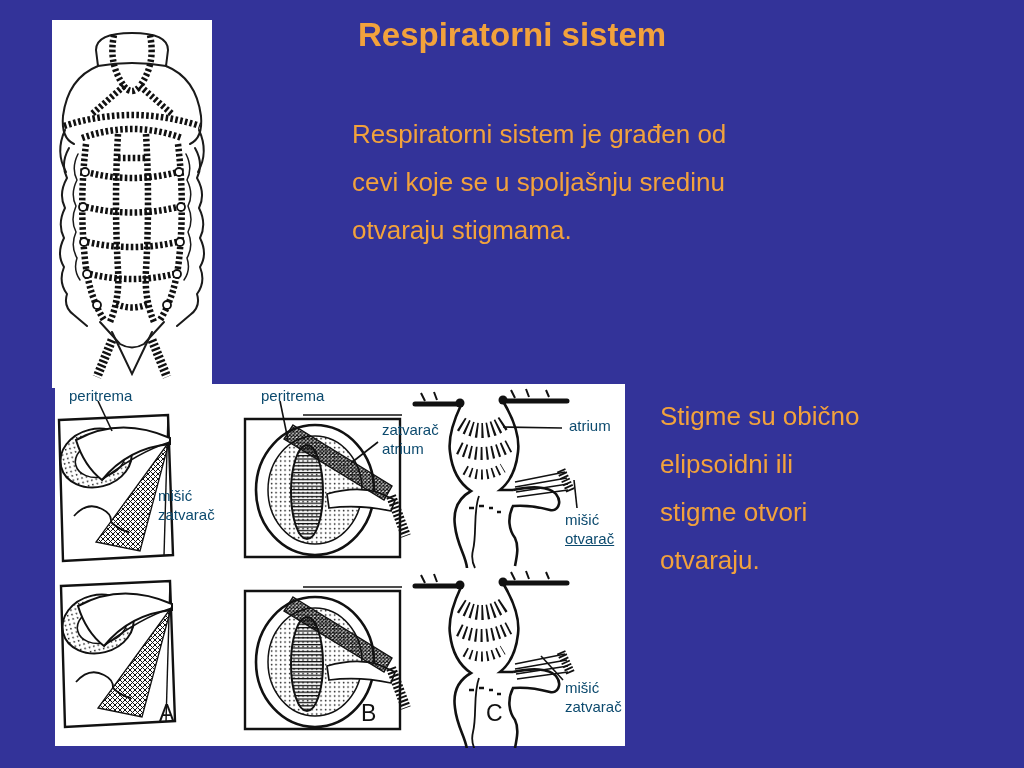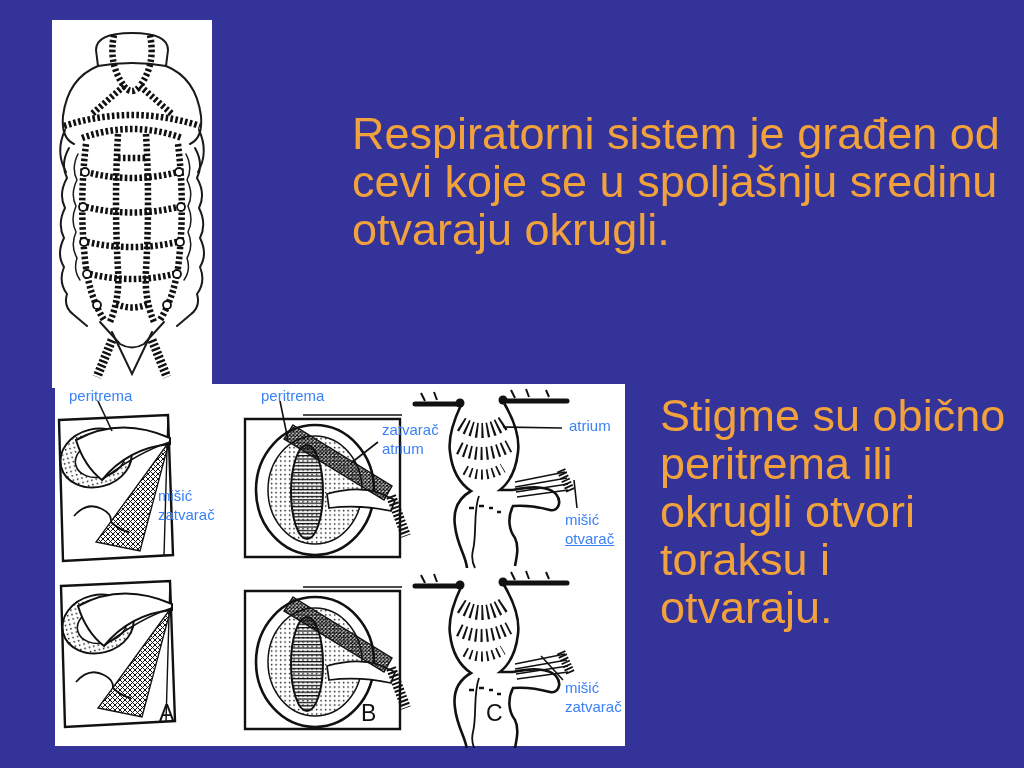--- a/index.html
+++ b/index.html
@@ -173,6 +173,7 @@
     <span class="letter" style="left:431px; top:316px;">C</span>
   </div>
 
+  <div class="slide-title">Respiratorni sistem</div>
 
   <div class="para para1">
     <div class="tline">Respiratorni sistem je građen od</div>

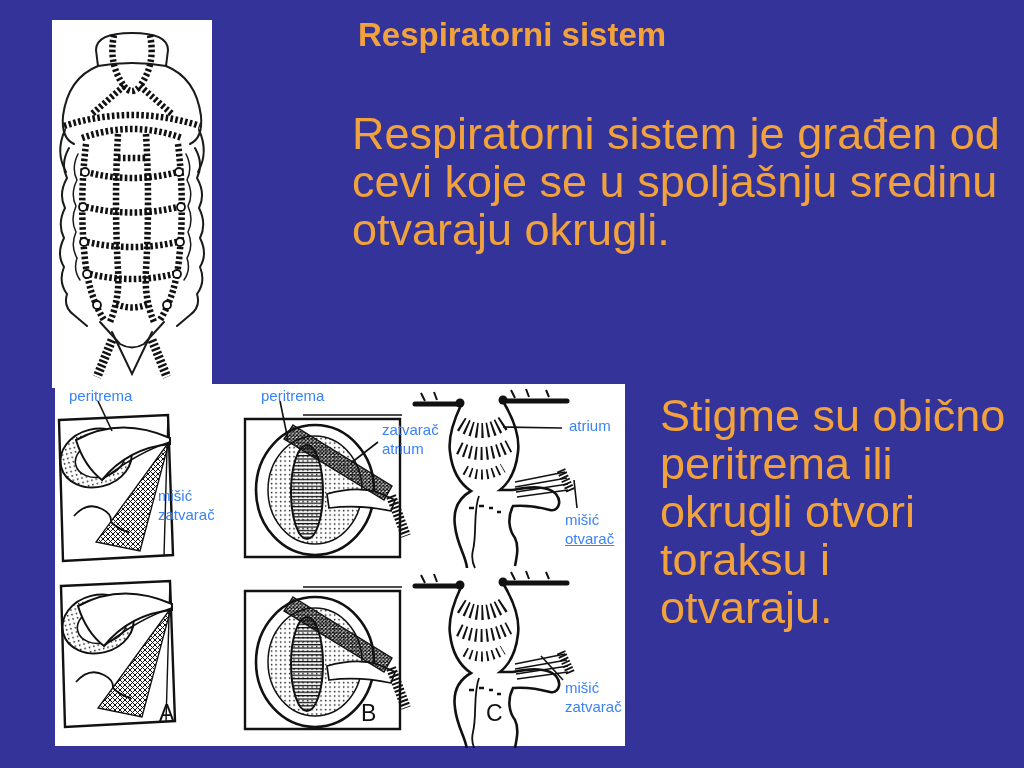--- a/index.html
+++ b/index.html
@@ -10,7 +10,7 @@
   .fig-top { left:52px; top:20px; width:160px; height:368px; }
   .fig-bottom { left:55px; top:384px; width:570px; height:362px; }
   .slide-title { position:absolute; left:358px; top:16px; font-size:33px; font-weight:bold; color:#F2A23C; white-space:nowrap; }
-  .para { position:absolute; color:#F2A23C; font-size:45px; line-height:48px; }
+  .para { position:absolute; color:#F2A23C; font-size:26px; line-height:48px; }
   .para1 { left:352px; top:110px; }
   .para2 { left:660px; top:392px; }
   .tline { white-space:nowrap; }

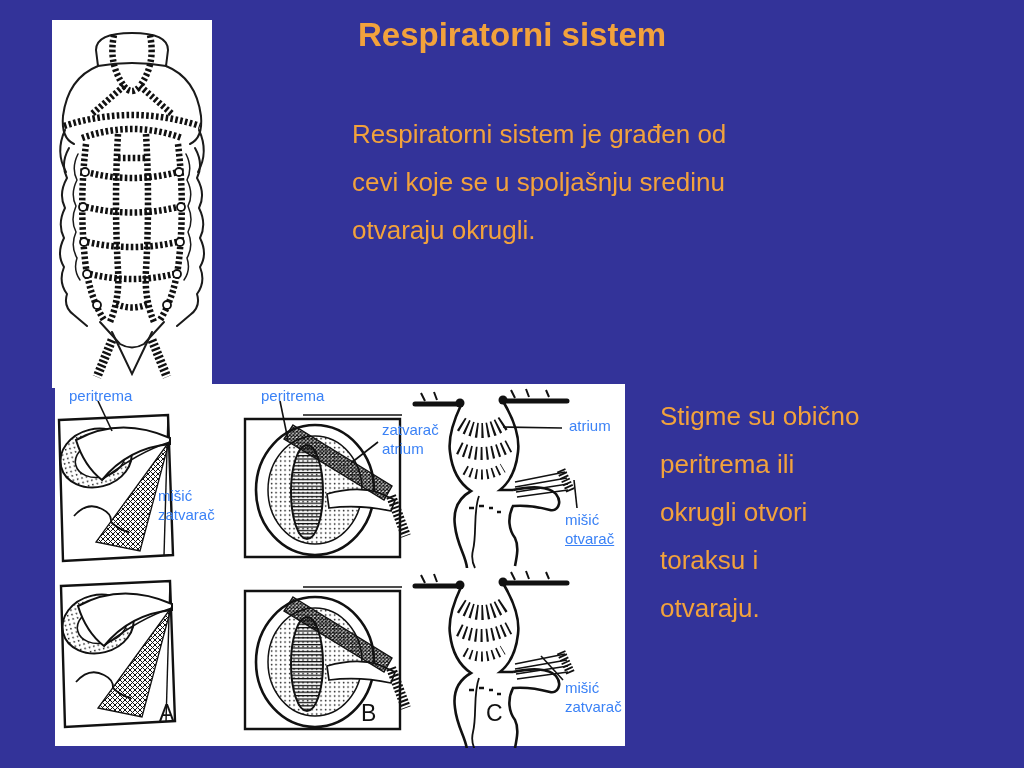--- a/index.html
+++ b/index.html
@@ -178,7 +178,7 @@
   <div class="para para1">
     <div class="tline">Respiratorni sistem je građen od</div>
     <div class="tline">cevi koje se u spoljašnju sredinu</div>
-    <div class="tline">otvaraju okrugli.</div>
+    <div class="tline">otvaraju stigmama.</div>
   </div>
 
   <div class="para para2">

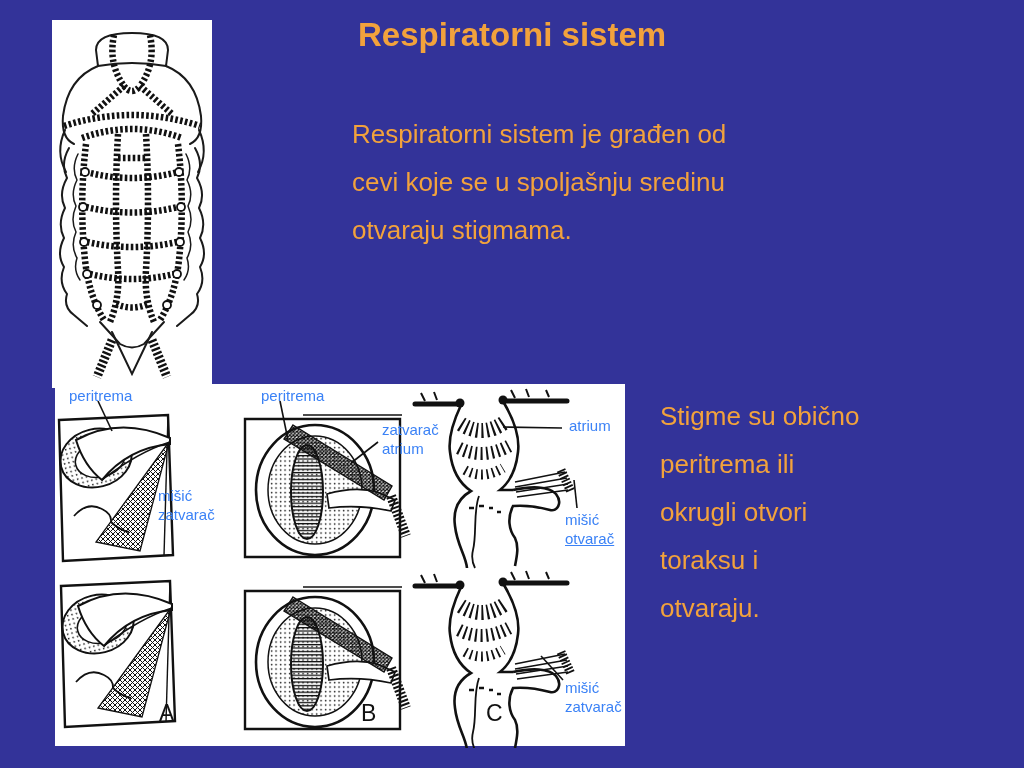--- a/index.html
+++ b/index.html
@@ -14,7 +14,7 @@
   .para1 { left:352px; top:110px; }
   .para2 { left:660px; top:392px; }
   .tline { white-space:nowrap; }
-  .lbl { position:absolute; color:#3b82f6; font-size:15px; line-height:19px; white-space:nowrap; }
+  .lbl { position:absolute; color:#0c4a6e; font-size:15px; line-height:19px; white-space:nowrap; }
   .letter { position:absolute; color:#111; font-size:23px; }
   svg { display:block; }
 </style>

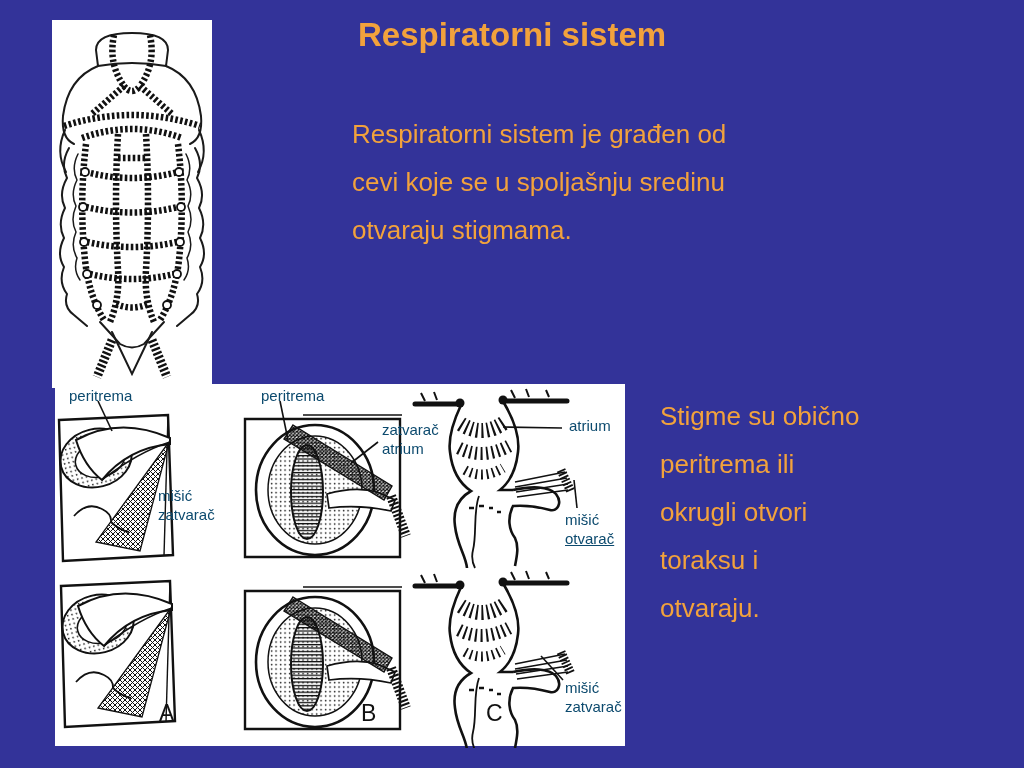--- a/index.html
+++ b/index.html
@@ -183,7 +183,7 @@
 
   <div class="para para2">
     <div class="tline">Stigme su obično</div>
-    <div class="tline">peritrema ili</div>
+    <div class="tline">elipsoidni ili</div>
     <div class="tline">okrugli otvori</div>
     <div class="tline">toraksu i</div>
     <div class="tline">otvaraju.</div>

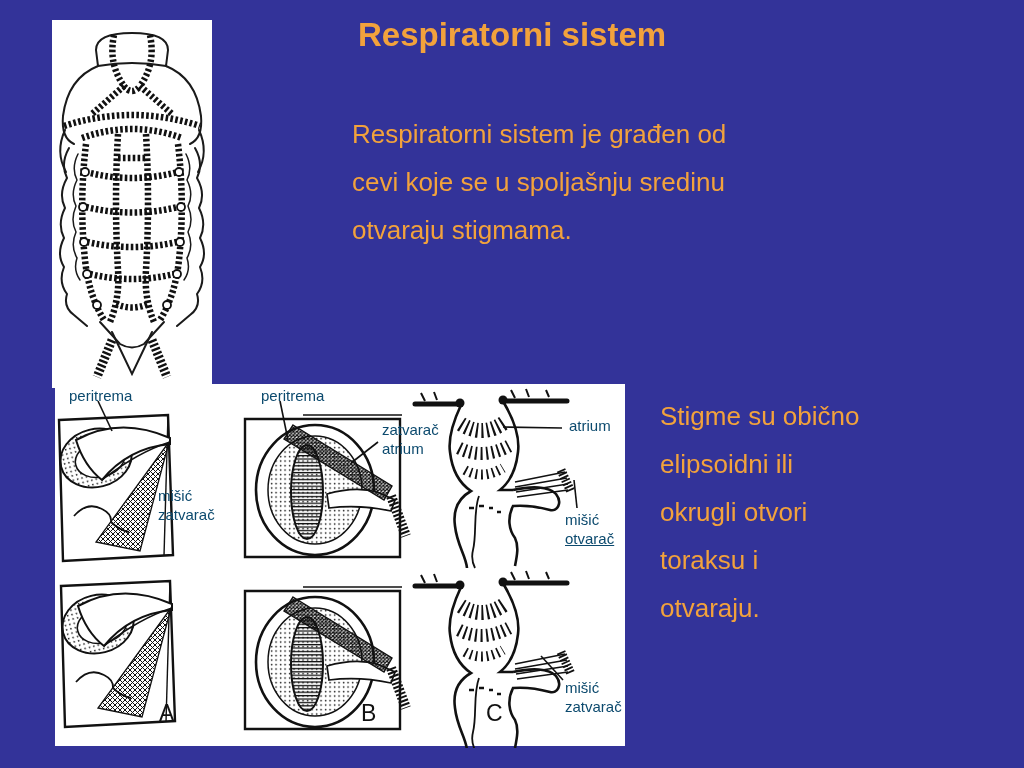--- a/index.html
+++ b/index.html
@@ -184,7 +184,7 @@
   <div class="para para2">
     <div class="tline">Stigme su obično</div>
     <div class="tline">elipsoidni ili</div>
-    <div class="tline">okrugli otvori</div>
+    <div class="tline">stigme otvori</div>
     <div class="tline">toraksu i</div>
     <div class="tline">otvaraju.</div>
   </div>

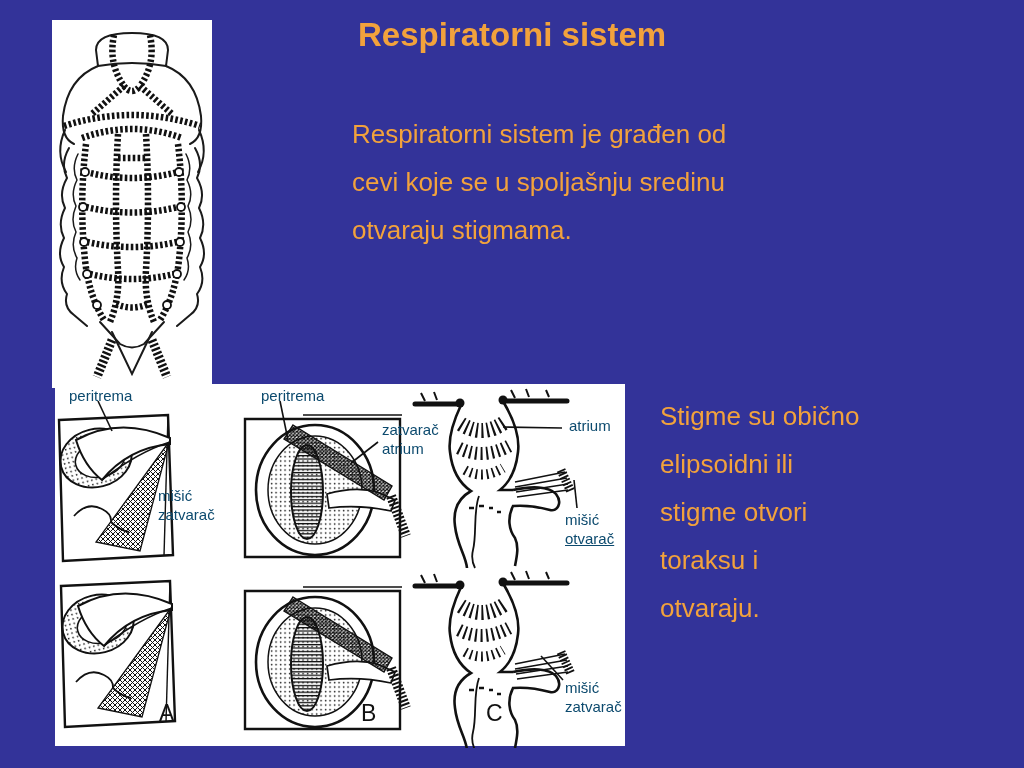--- a/index.html
+++ b/index.html
@@ -185,7 +185,6 @@
     <div class="tline">Stigme su obično</div>
     <div class="tline">elipsoidni ili</div>
     <div class="tline">stigme otvori</div>
-    <div class="tline">toraksu i</div>
     <div class="tline">otvaraju.</div>
   </div>
 

